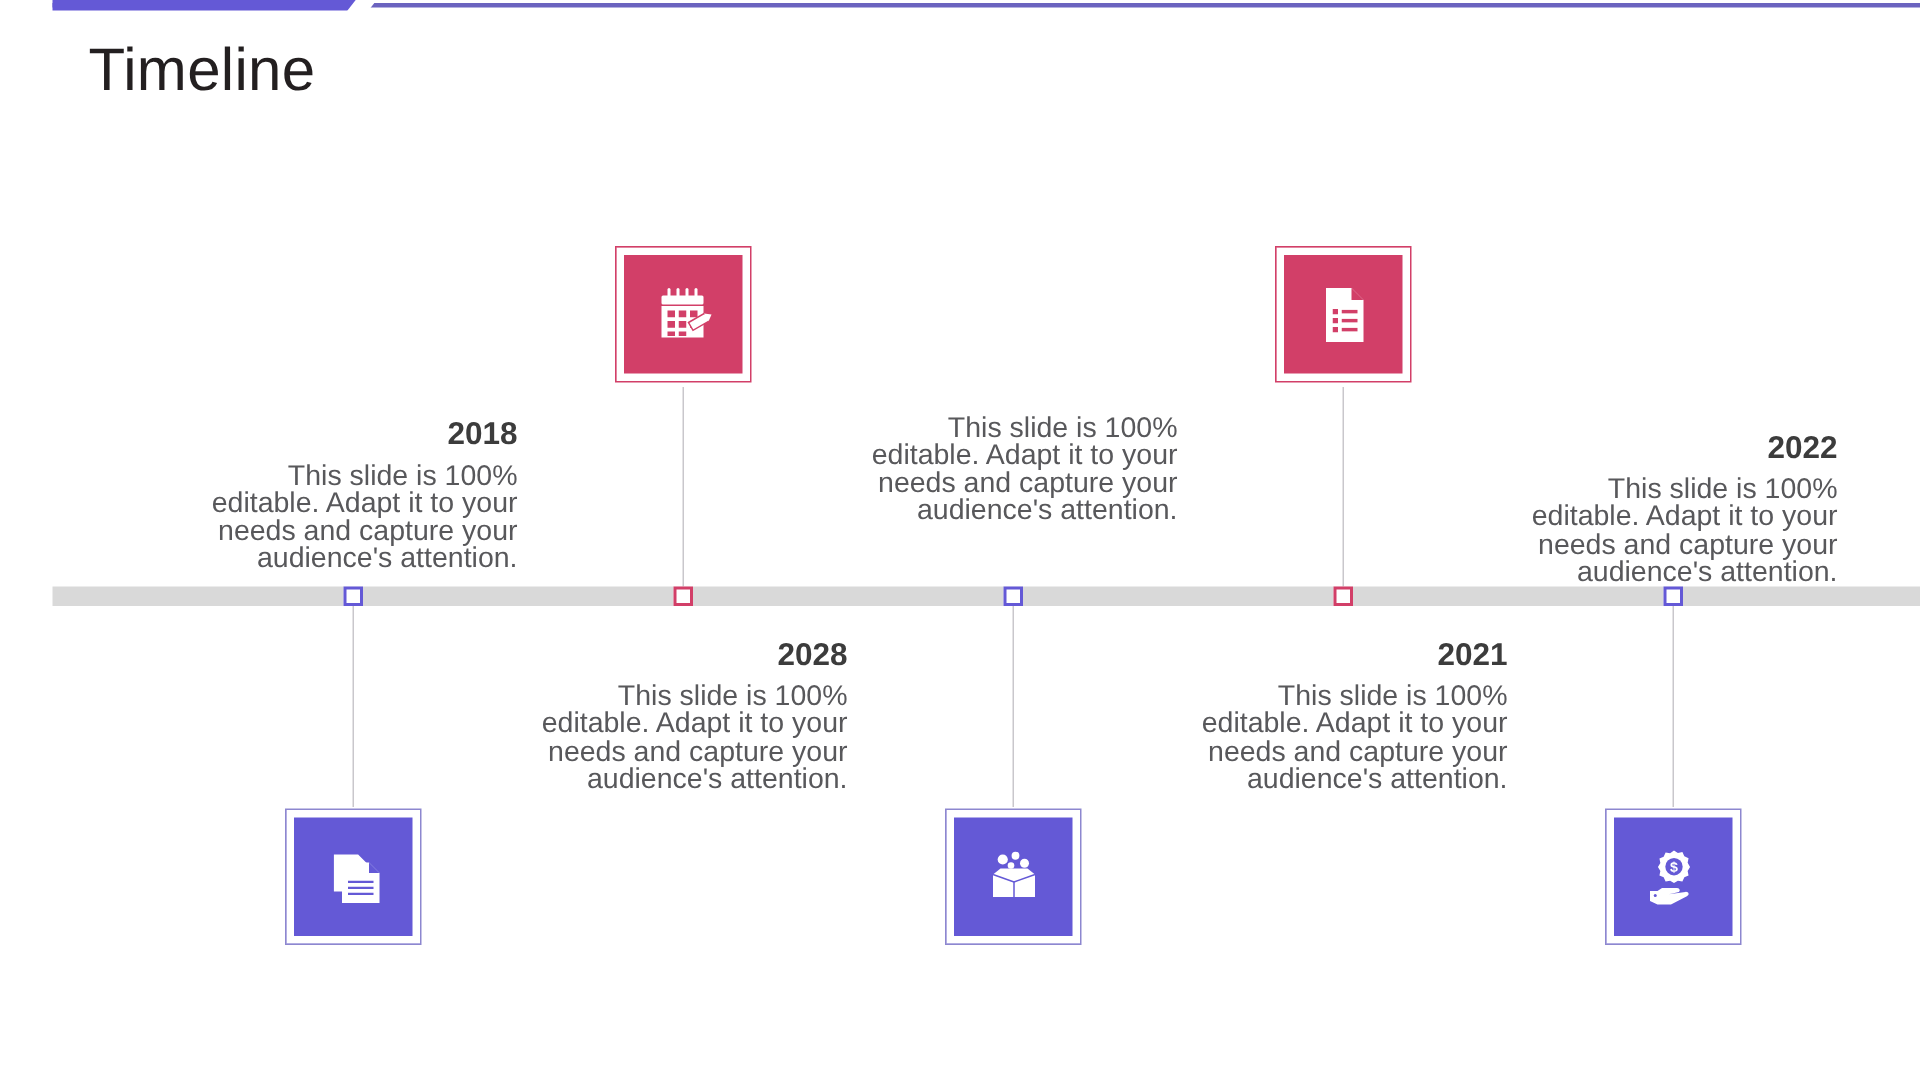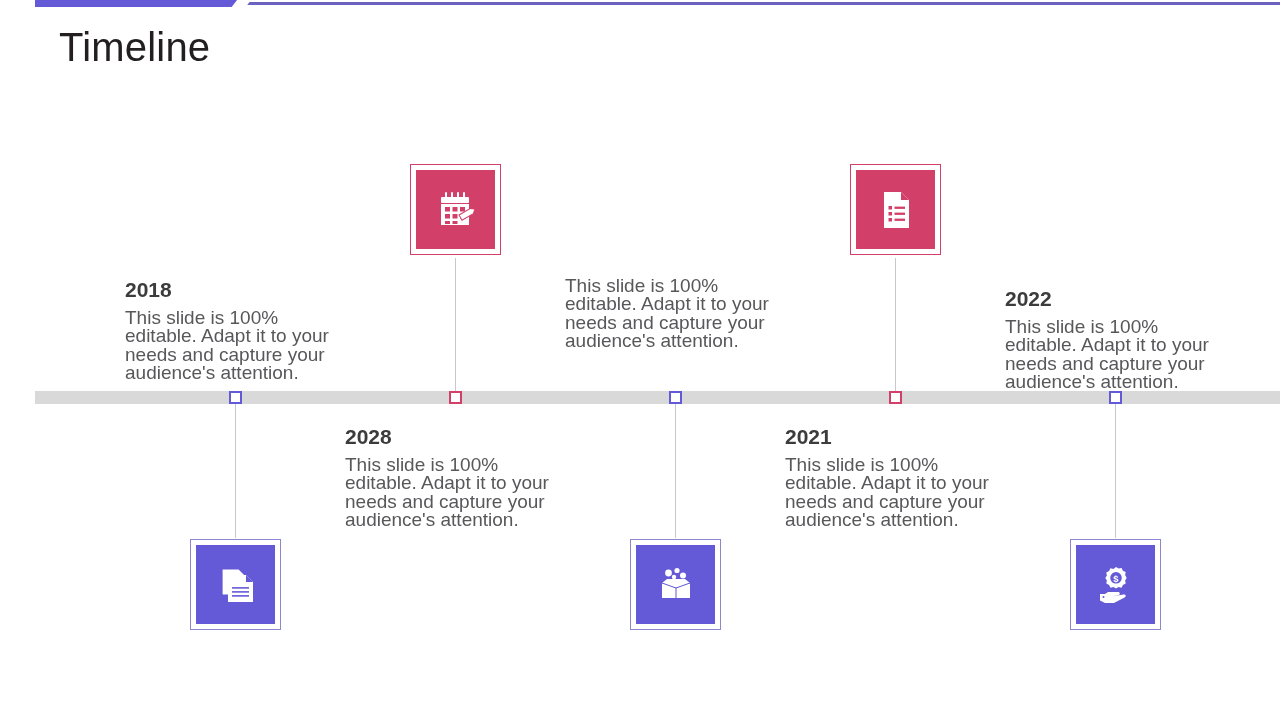--- a/index.html
+++ b/index.html
@@ -68,7 +68,7 @@
 
   
   .entry{
-    position:absolute; width:220px; text-align:left;
+    position:absolute; width:220px; text-align:right;
   }
   .entry .year{
     font-size:21px; font-weight:700; color:#3c3c3c;

